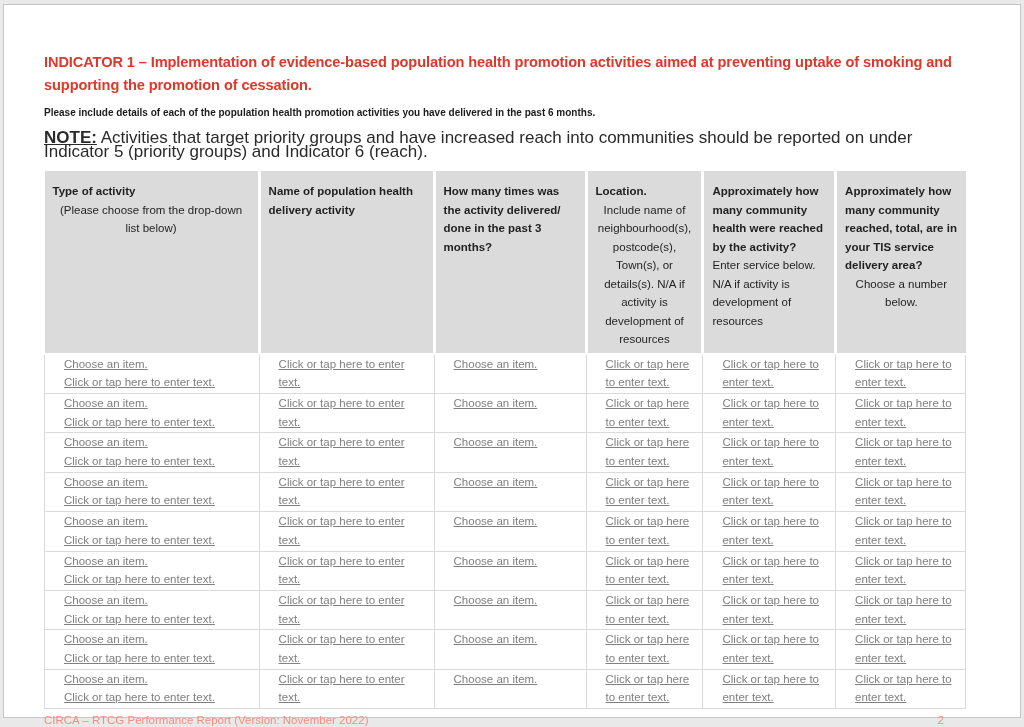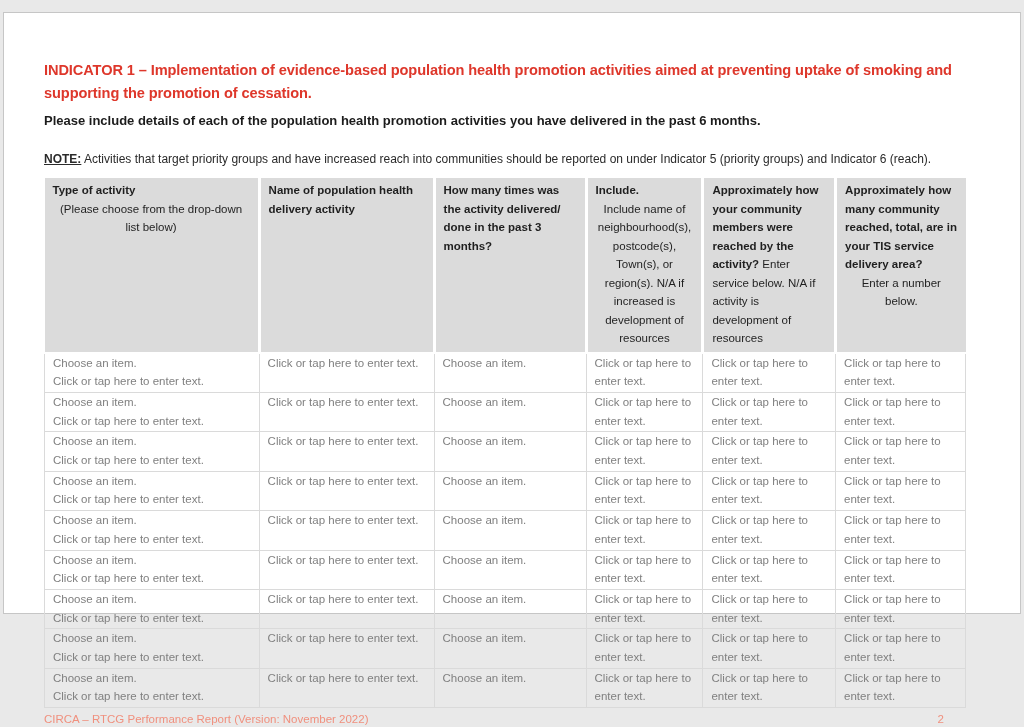--- a/index.html
+++ b/index.html
@@ -11,8 +11,8 @@
   }
   .page {
     position: absolute;
-    left: 3px; top: 12px;
-    width: 1018px; height: 602px;
+    left: 3px; top: 4px;
+    width: 1018px; height: 714px;
     background: #ffffff;
     border: 1px solid #c6c6c6;
   }

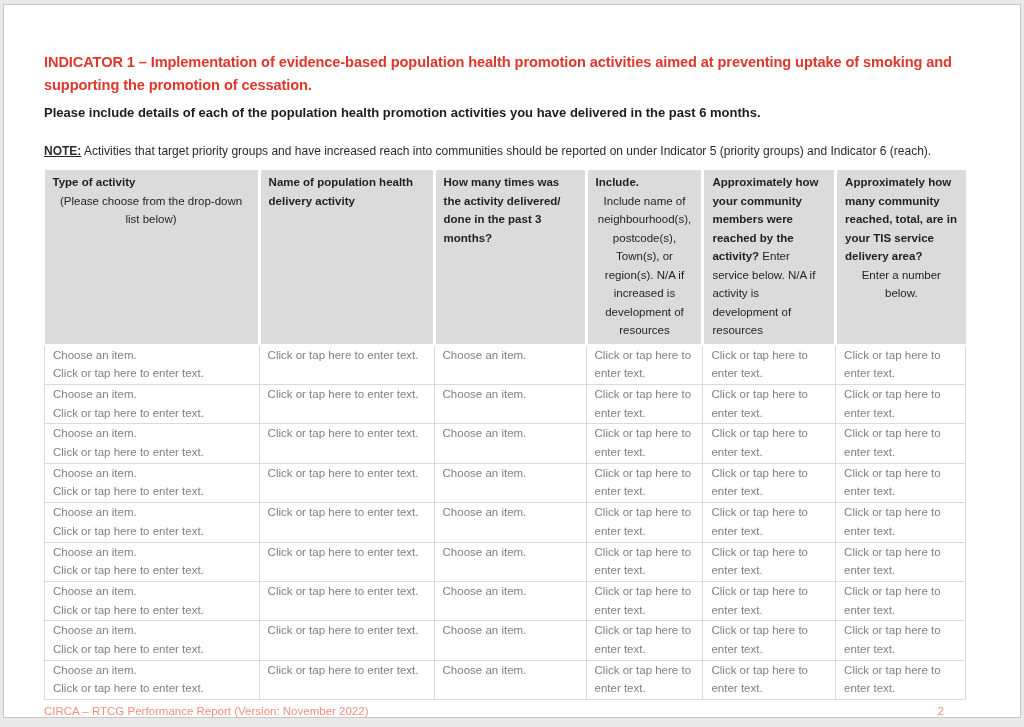--- a/index.html
+++ b/index.html
@@ -32,9 +32,9 @@
   .doc-subtitle {
     color: #1c1c1c;
     font-weight: bold;
-    font-size: 13px;
+    font-size: 10px;
     line-height: 14px;
-    margin-bottom: 24px;
+    margin-bottom: 11px;
   }
   .doc-note {
     color: #2a2a2a;

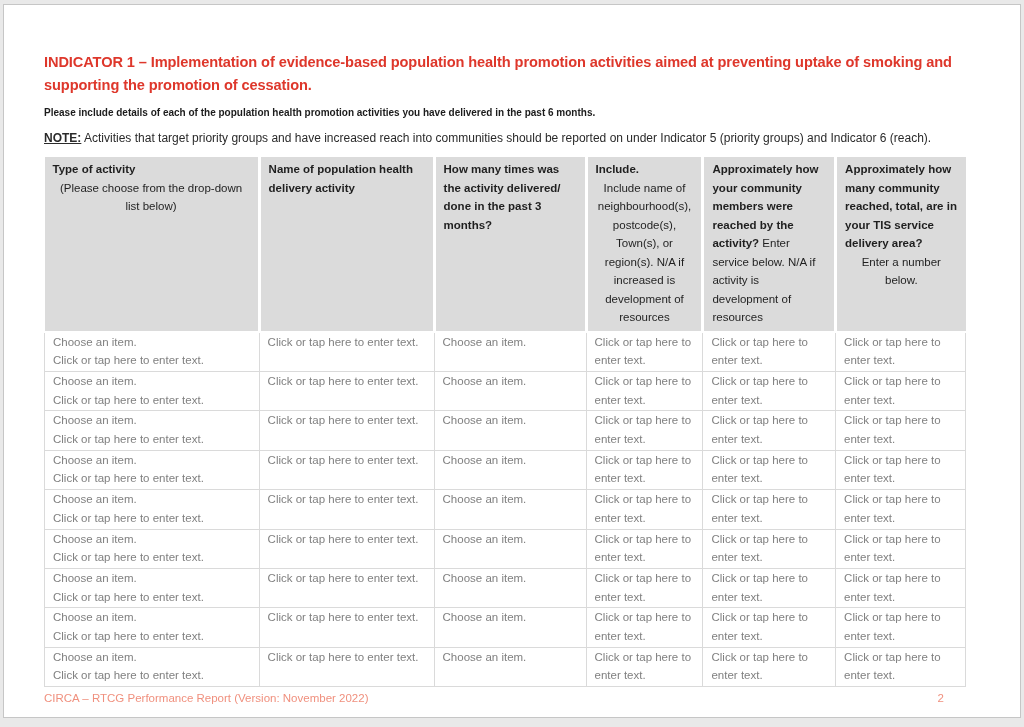--- a/index.html
+++ b/index.html
@@ -38,7 +38,7 @@
   }
   .doc-note {
     color: #2a2a2a;
-    font-size: 12px;
+    font-size: 17px;
     line-height: 14px;
     margin-bottom: 12px;
   }

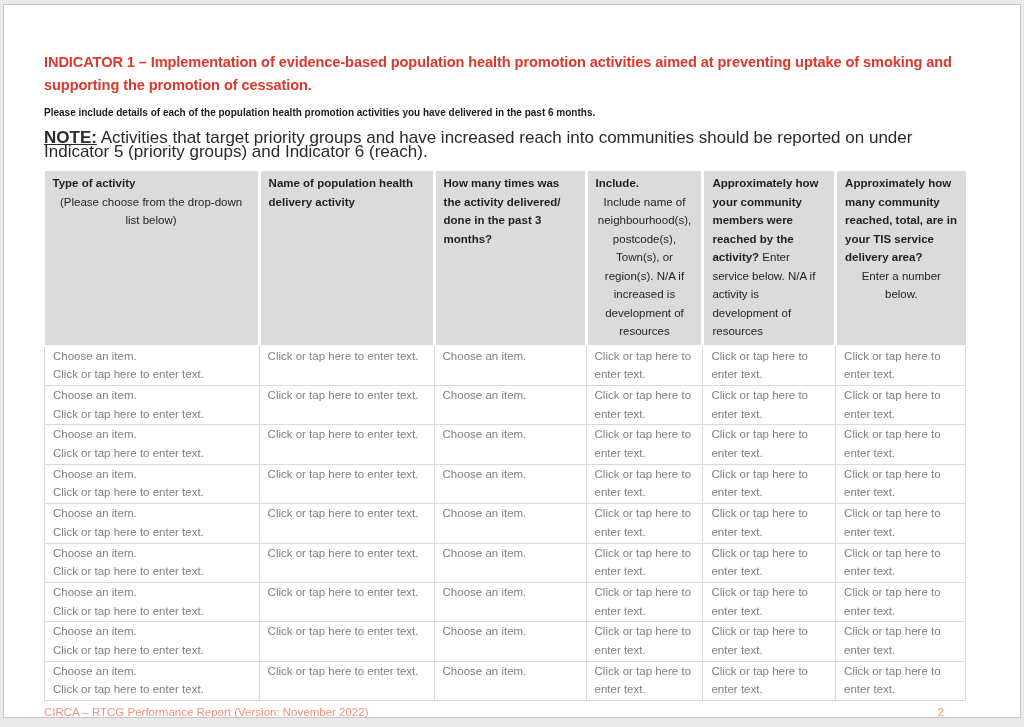--- a/index.html
+++ b/index.html
@@ -55,7 +55,7 @@
     font-size: 11.5px;
     line-height: 18.5px;
     color: #1f1f1f;
-    padding: 3px 8px 4px 8px;
+    padding: 11px 8px 4px 8px;
     border-right: 3px solid #ffffff;
     border-bottom: 2px solid #ffffff;
     font-weight: normal;

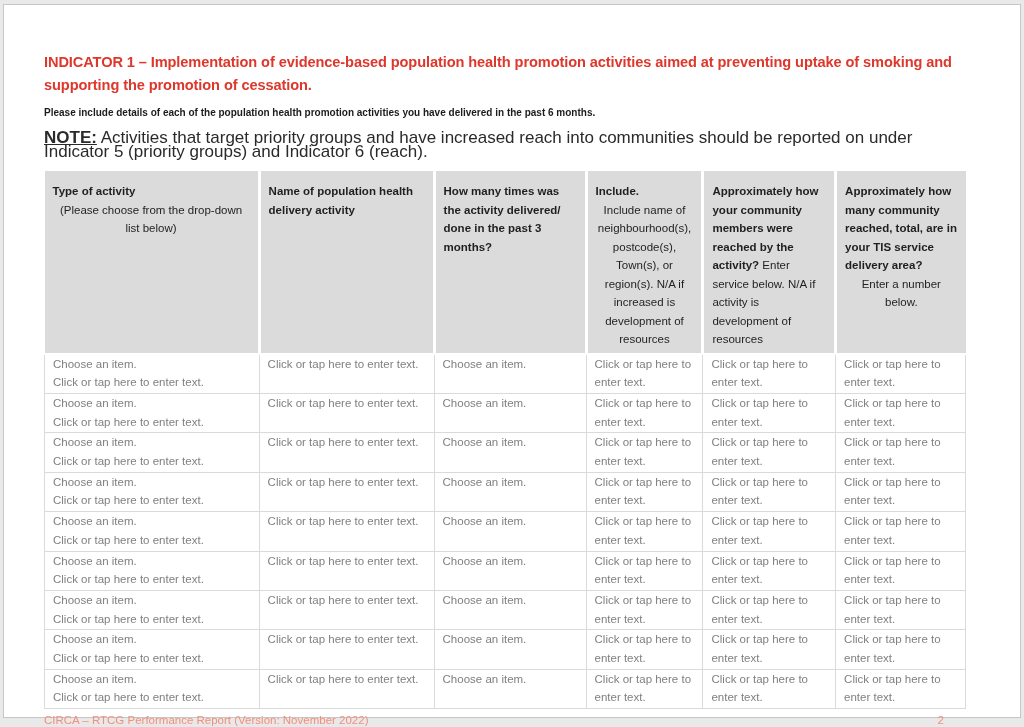--- a/index.html
+++ b/index.html
@@ -113,7 +113,7 @@
             <th><span class="hb">Type of activity</span><span class="hs block">(Please choose from the drop-down list below)</span></th>
             <th><span class="hb">Name of population health delivery activity</span></th>
             <th><span class="hb">How many times was the activity delivered/ done in the past 3 months?</span></th>
-            <th><span class="hb">Include.</span><span class="hs block">Include name of neighbourhood(s), postcode(s), Town(s), or region(s). N/A if increased is development of resources</span></th>
+            <th><span class="hb">Location.</span><span class="hs block">Include name of neighbourhood(s), postcode(s), Town(s), or region(s). N/A if increased is development of resources</span></th>
             <th><span class="hb">Approximately how your community members were reached by the activity?</span><span class="hs"> Enter service below. N/A if activity is development of resources</span></th>
             <th><span class="hb">Approximately how many community reached, total, are in your TIS service delivery area?</span><span class="hs block">Enter a number below.</span></th>
           </tr>

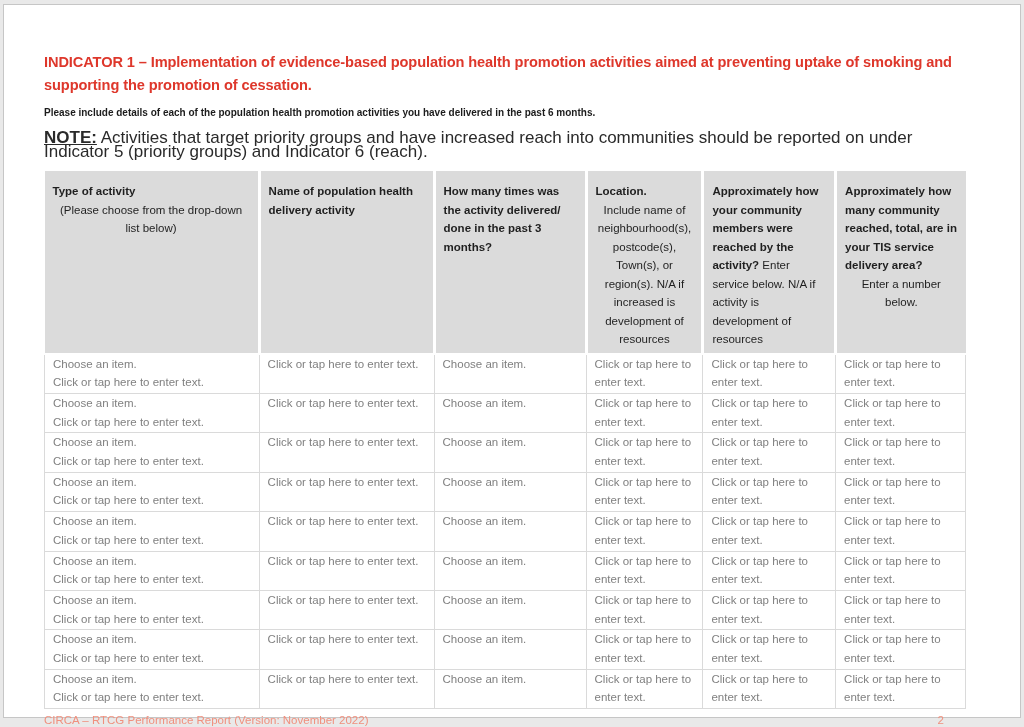--- a/index.html
+++ b/index.html
@@ -114,7 +114,7 @@
             <th><span class="hb">Name of population health delivery activity</span></th>
             <th><span class="hb">How many times was the activity delivered/ done in the past 3 months?</span></th>
             <th><span class="hb">Location.</span><span class="hs block">Include name of neighbourhood(s), postcode(s), Town(s), or region(s). N/A if increased is development of resources</span></th>
-            <th><span class="hb">Approximately how your community members were reached by the activity?</span><span class="hs"> Enter service below. N/A if activity is development of resources</span></th>
+            <th><span class="hb">Approximately how many community health were reached by the activity?</span><span class="hs"> Enter service below. N/A if activity is development of resources</span></th>
             <th><span class="hb">Approximately how many community reached, total, are in your TIS service delivery area?</span><span class="hs block">Enter a number below.</span></th>
           </tr>
         </thead>

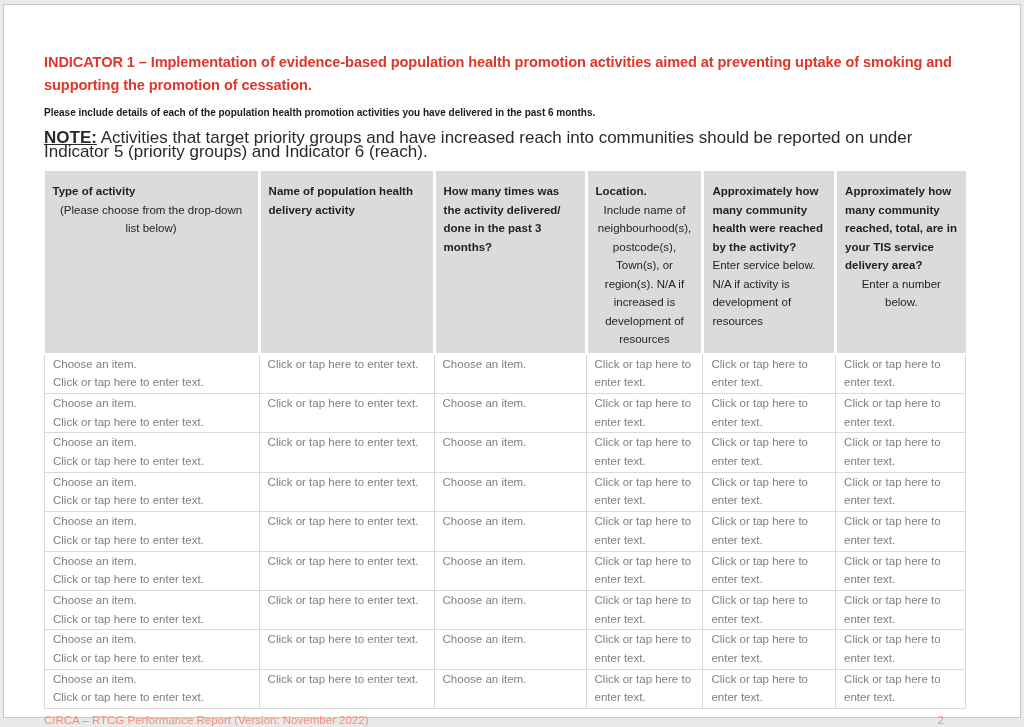--- a/index.html
+++ b/index.html
@@ -113,7 +113,7 @@
             <th><span class="hb">Type of activity</span><span class="hs block">(Please choose from the drop-down list below)</span></th>
             <th><span class="hb">Name of population health delivery activity</span></th>
             <th><span class="hb">How many times was the activity delivered/ done in the past 3 months?</span></th>
-            <th><span class="hb">Location.</span><span class="hs block">Include name of neighbourhood(s), postcode(s), Town(s), or region(s). N/A if increased is development of resources</span></th>
+            <th><span class="hb">Location.</span><span class="hs block">Include name of neighbourhood(s), postcode(s), Town(s), or details(s). N/A if activity is development of resources</span></th>
             <th><span class="hb">Approximately how many community health were reached by the activity?</span><span class="hs"> Enter service below. N/A if activity is development of resources</span></th>
             <th><span class="hb">Approximately how many community reached, total, are in your TIS service delivery area?</span><span class="hs block">Enter a number below.</span></th>
           </tr>

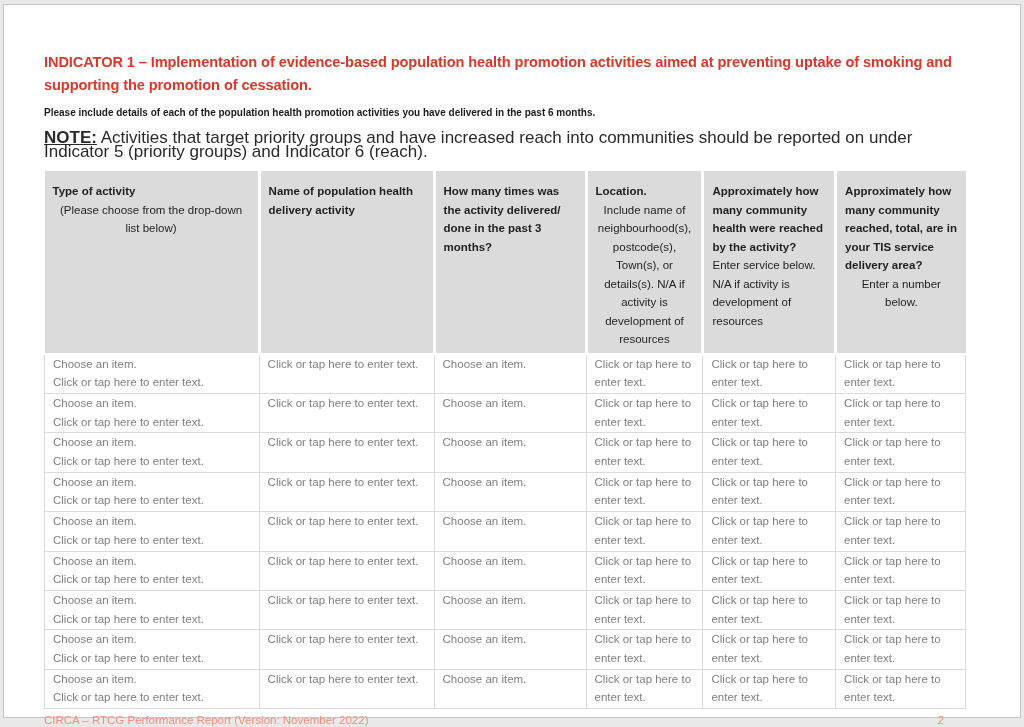--- a/index.html
+++ b/index.html
@@ -115,7 +115,7 @@
             <th><span class="hb">How many times was the activity delivered/ done in the past 3 months?</span></th>
             <th><span class="hb">Location.</span><span class="hs block">Include name of neighbourhood(s), postcode(s), Town(s), or details(s). N/A if activity is development of resources</span></th>
             <th><span class="hb">Approximately how many community health were reached by the activity?</span><span class="hs"> Enter service below. N/A if activity is development of resources</span></th>
-            <th><span class="hb">Approximately how many community reached, total, are in your TIS service delivery area?</span><span class="hs block">Enter a number below.</span></th>
+            <th><span class="hb">Approximately how many community reached, total, are in your TIS service delivery area?</span><span class="hs block">Choose a number below.</span></th>
           </tr>
         </thead>
       <tbody>

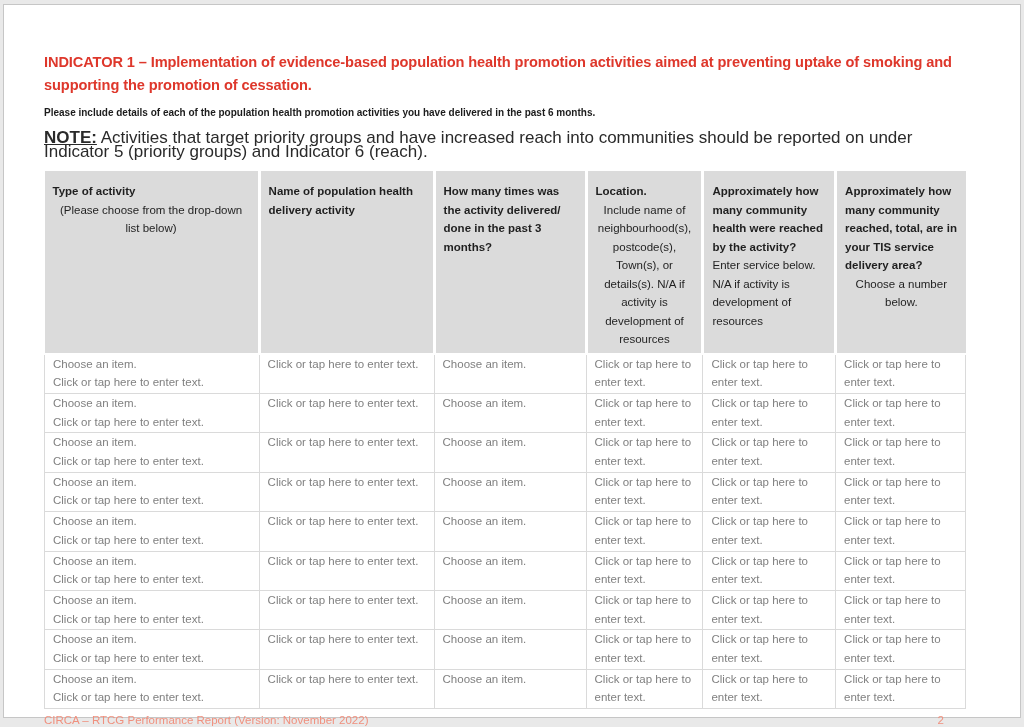--- a/index.html
+++ b/index.html
@@ -69,9 +69,10 @@
     font-size: 11.5px;
     line-height: 18.7px;
     color: var(--placeholder-gray, #808080);
-    padding: 0 8px 1px 8px;
+    padding: 0 8px 1px 19px;
     border: 1px solid #dadada;
     height: 38px;
+    text-decoration: underline;
   }
   .ph-line { display: block; cursor: pointer; }
   .footer {

